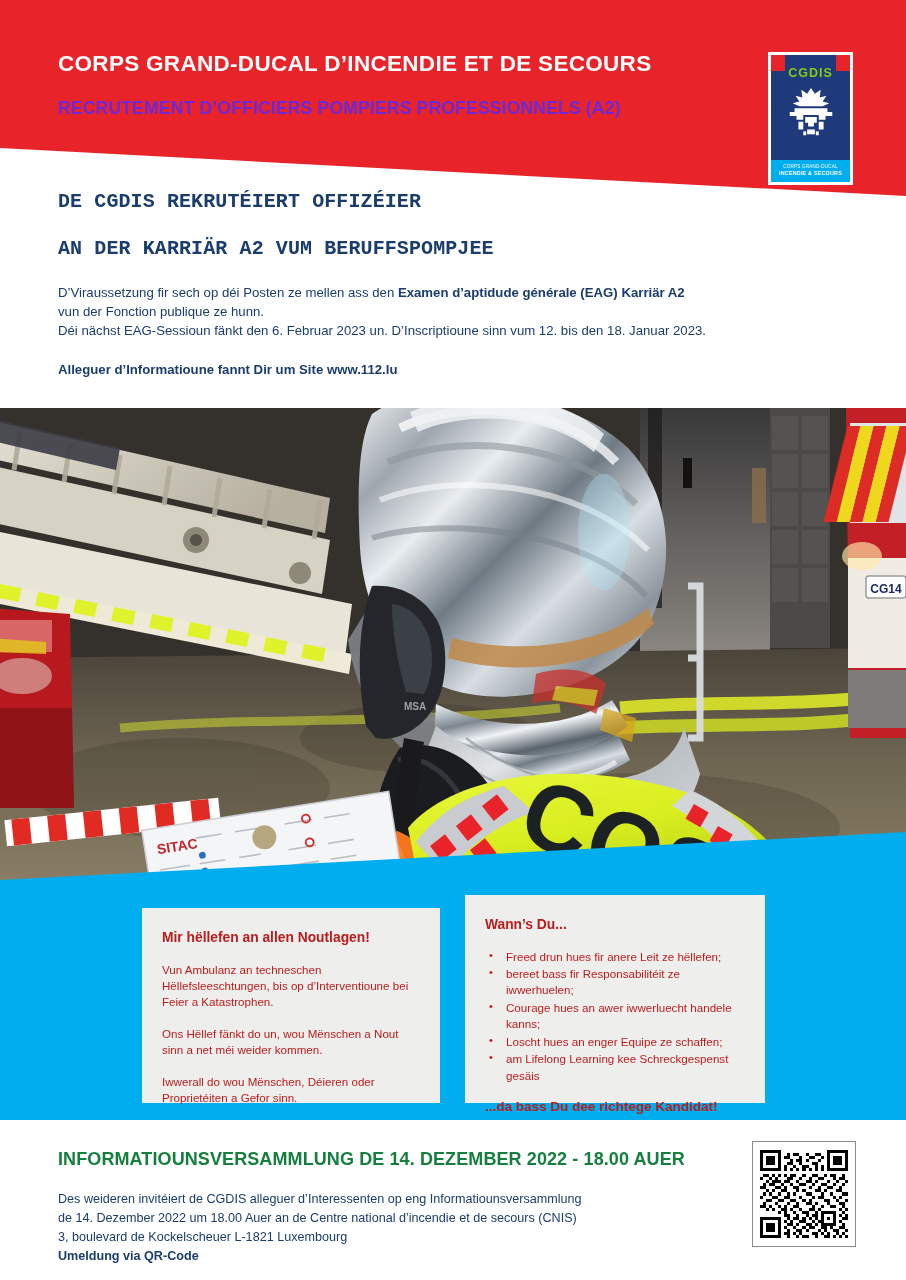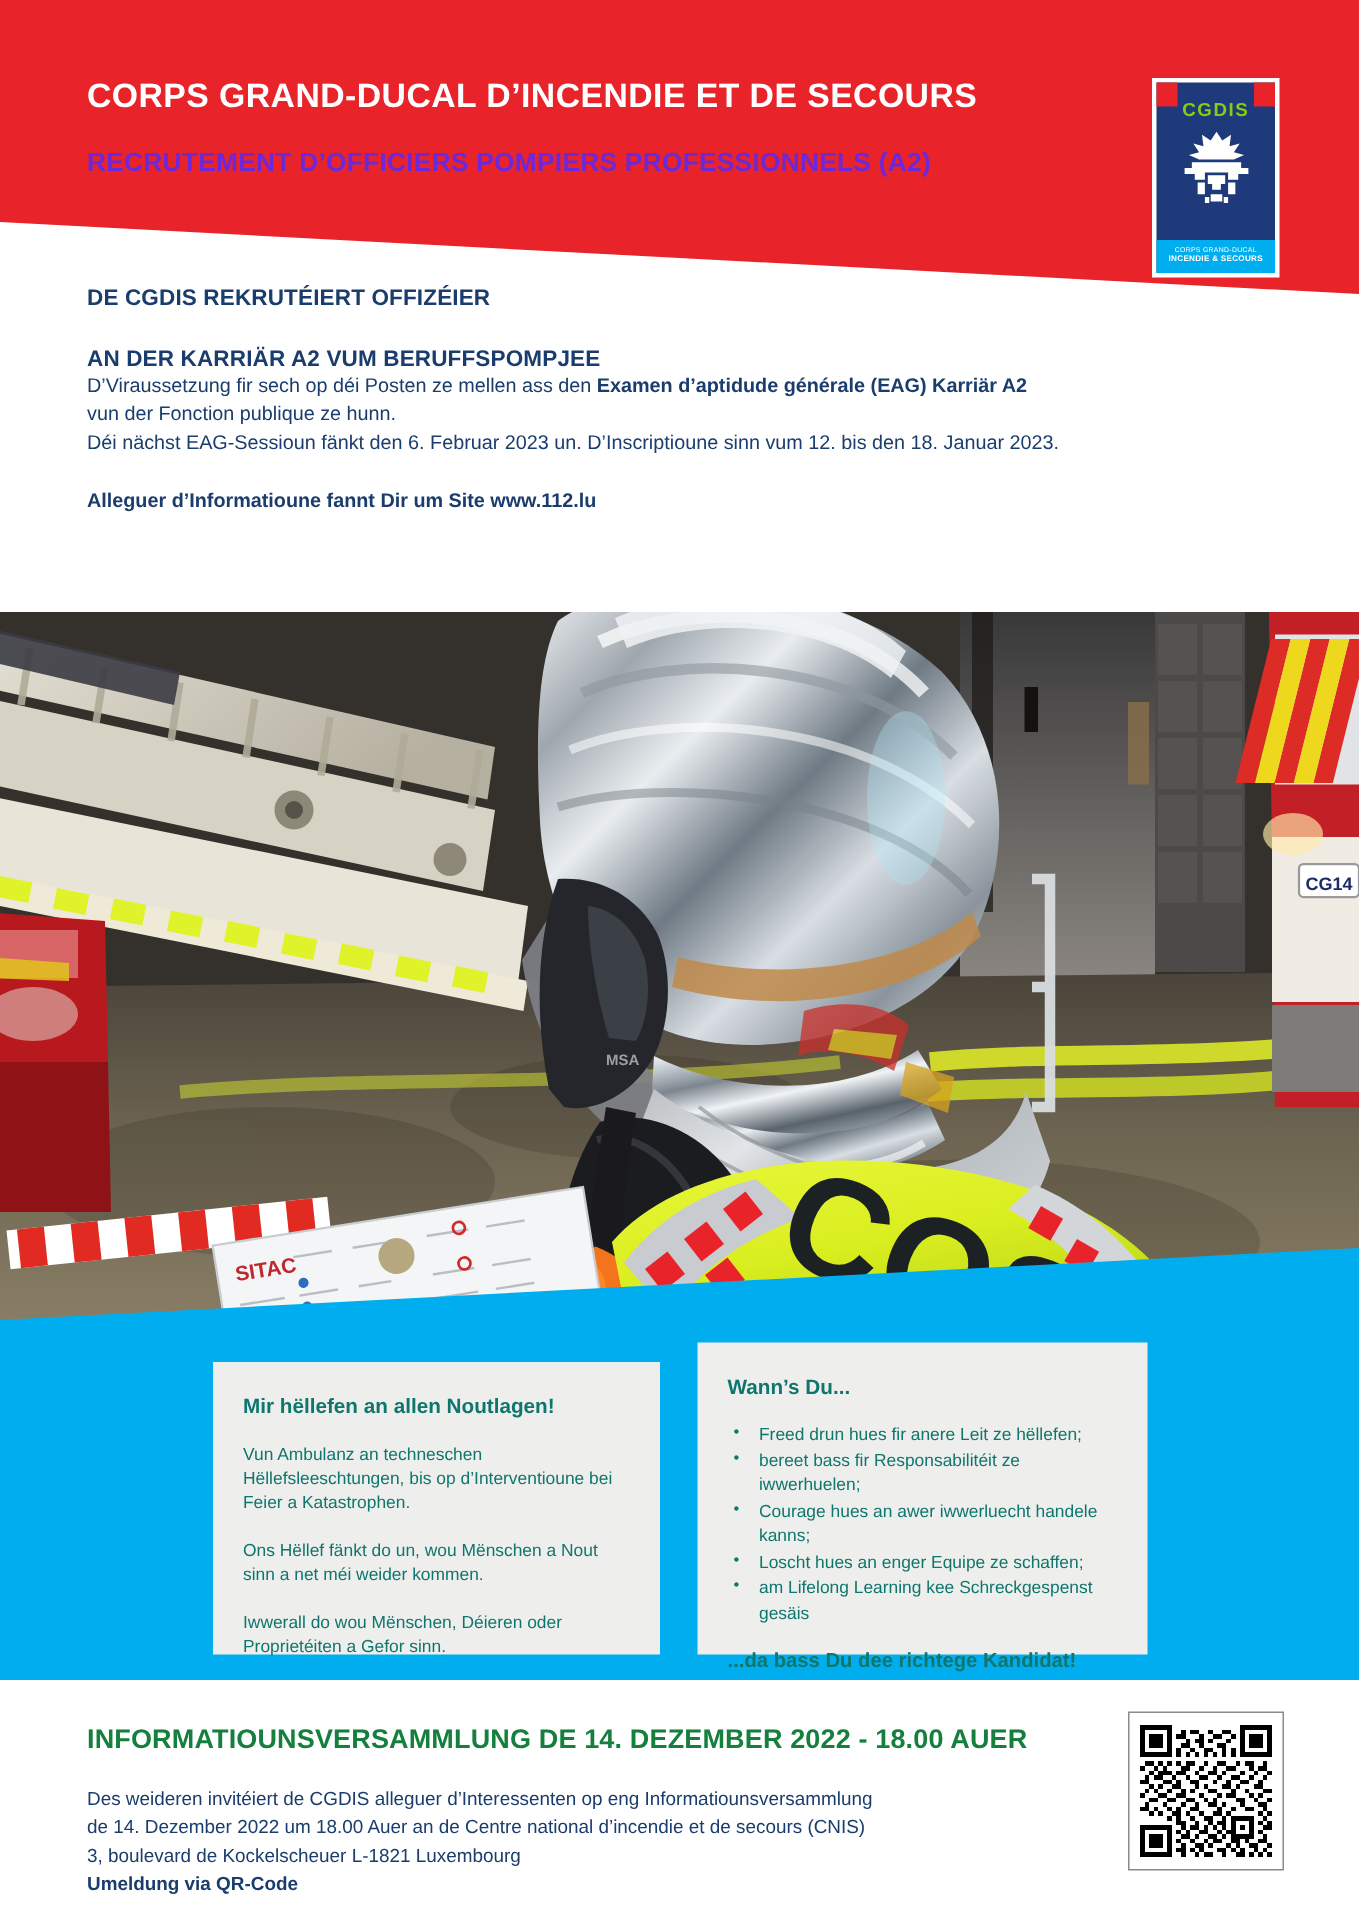--- a/index.html
+++ b/index.html
@@ -114,9 +114,10 @@
     z-index: 3;
   }
   .intro-h1, .intro-h2 {
-    font-size: 15px;
+    font-size: 20px;
     font-weight: bold;
     letter-spacing: 0.1px;
+    font-family: Liberation Mono, monospace;
   }
   .intro-h2 { margin-top: 24px; }
   .intro-para {

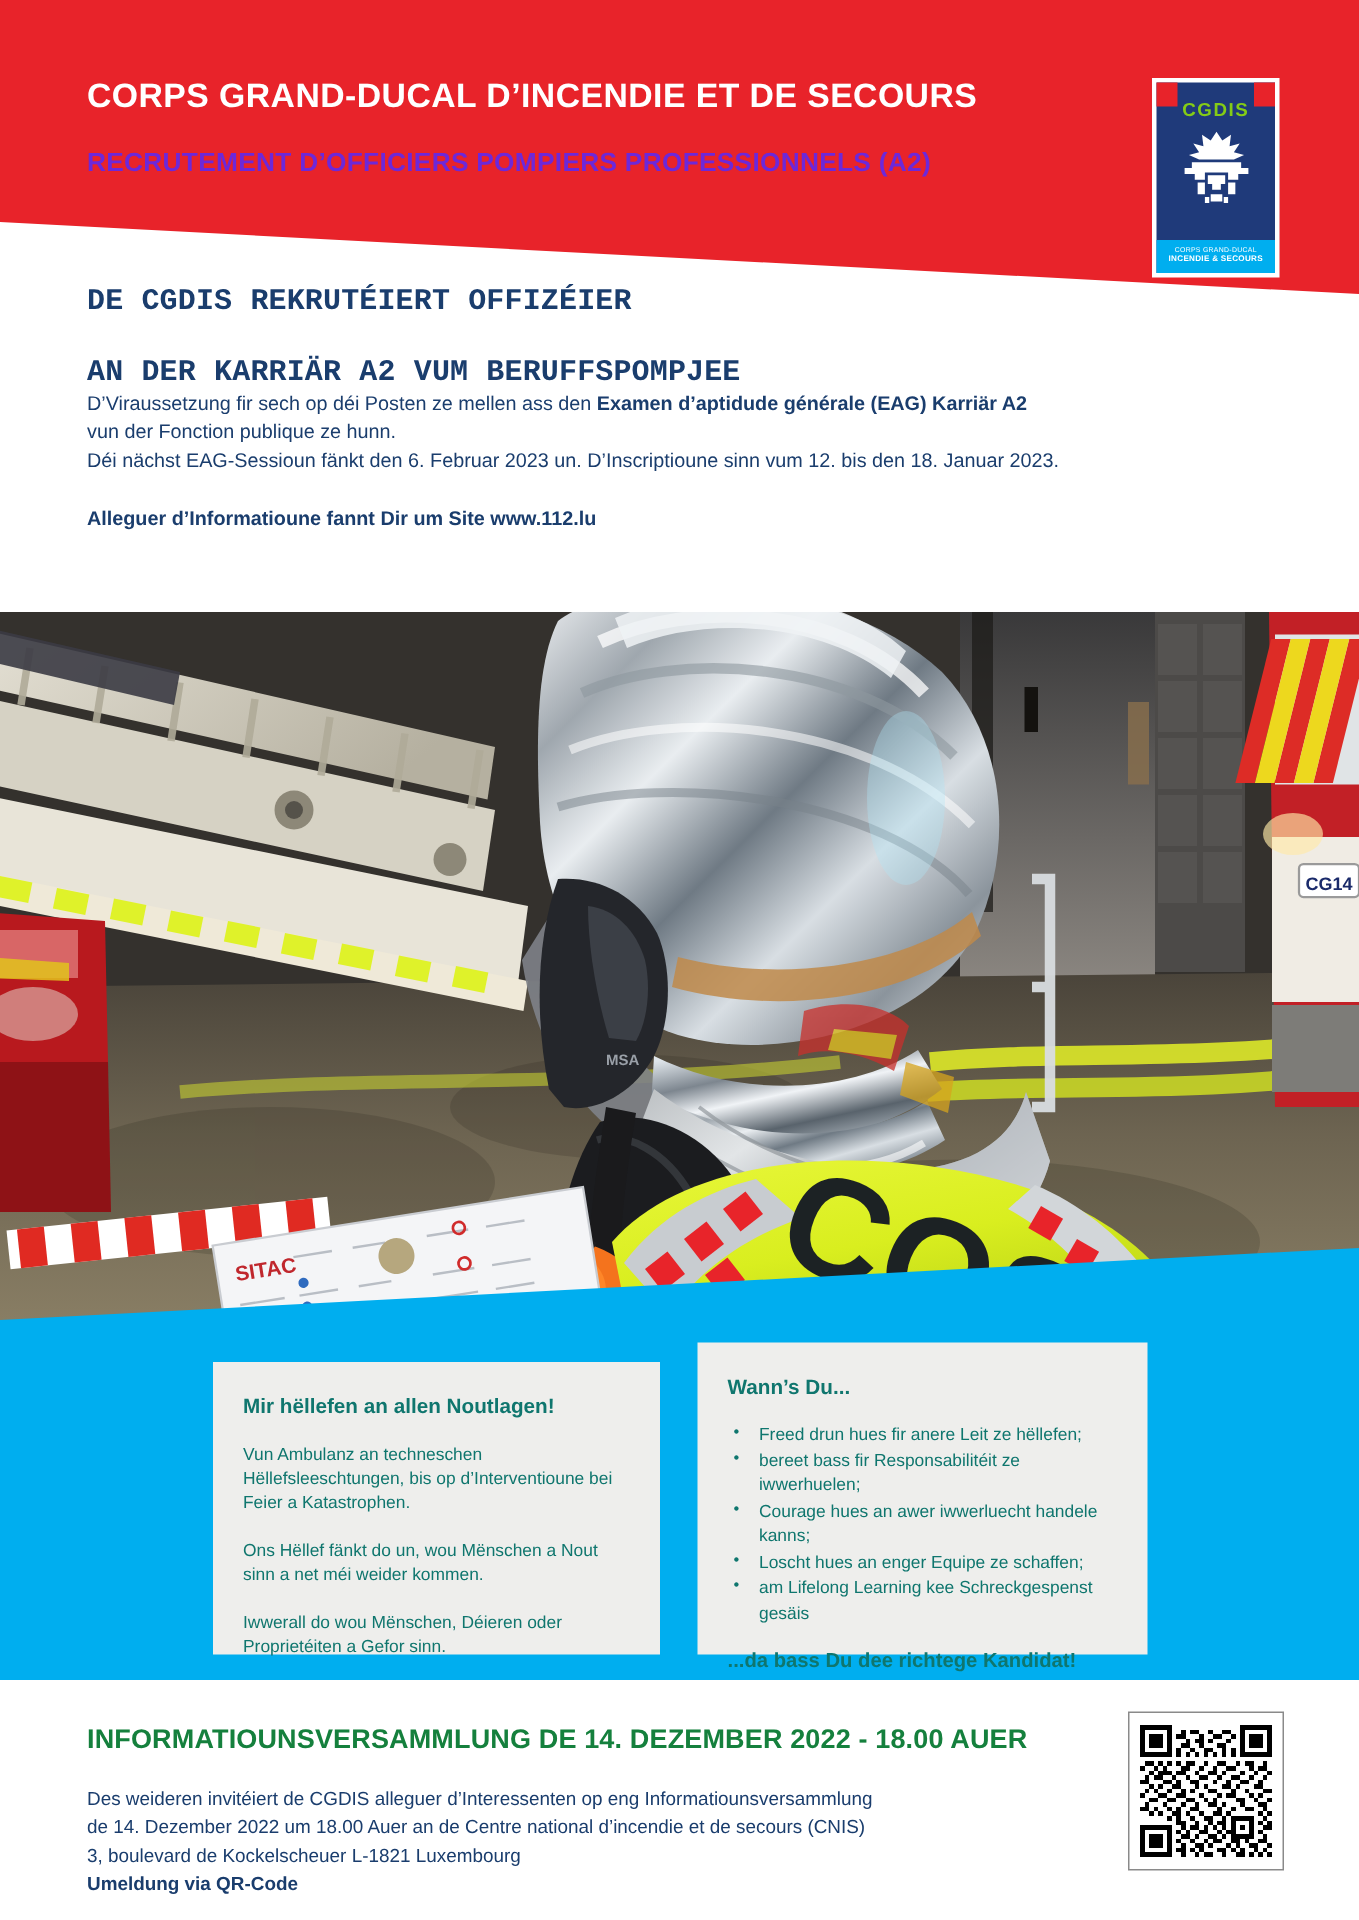--- a/index.html
+++ b/index.html
@@ -123,6 +123,7 @@
   .intro-para {
     font-size: 13.2px;
     line-height: 1.43;
+    margin-top: 24px;
     font-weight: normal;
   }
   .intro-para.second { margin-top: 19px; }

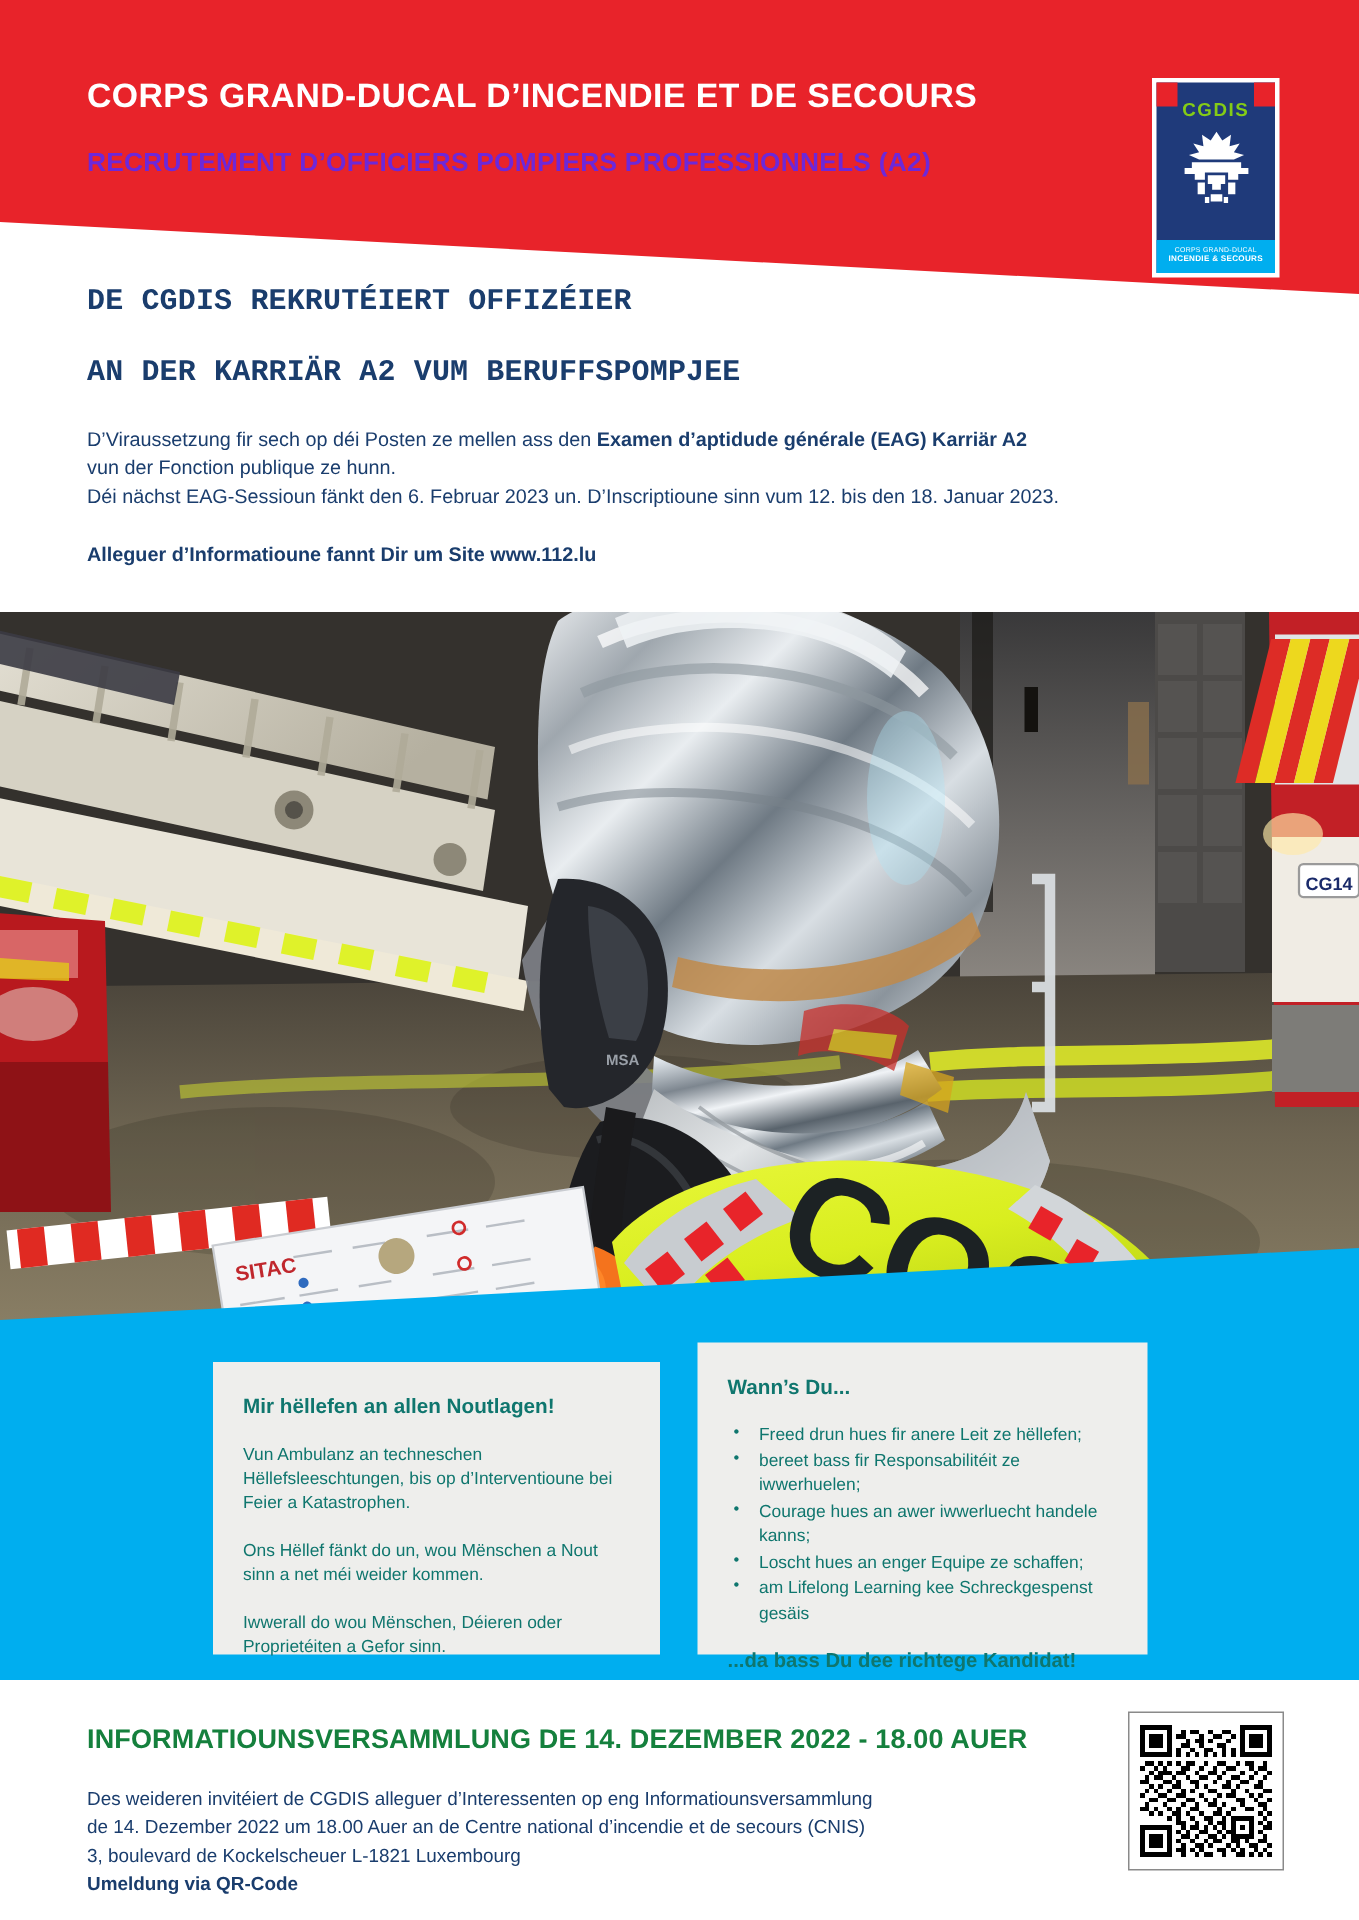--- a/index.html
+++ b/index.html
@@ -159,7 +159,7 @@
     background: #EEEEEC;
     z-index: 4;
     padding: 22px 20px 18px 20px;
-    color: #0f766e;
+    color: #b91c1c;
   }
   .box-left  { left: 142px; top: 908px; width: 298px; height: 195px; }
   .box-right { left: 465px; top: 895px; width: 300px; height: 208px; }

